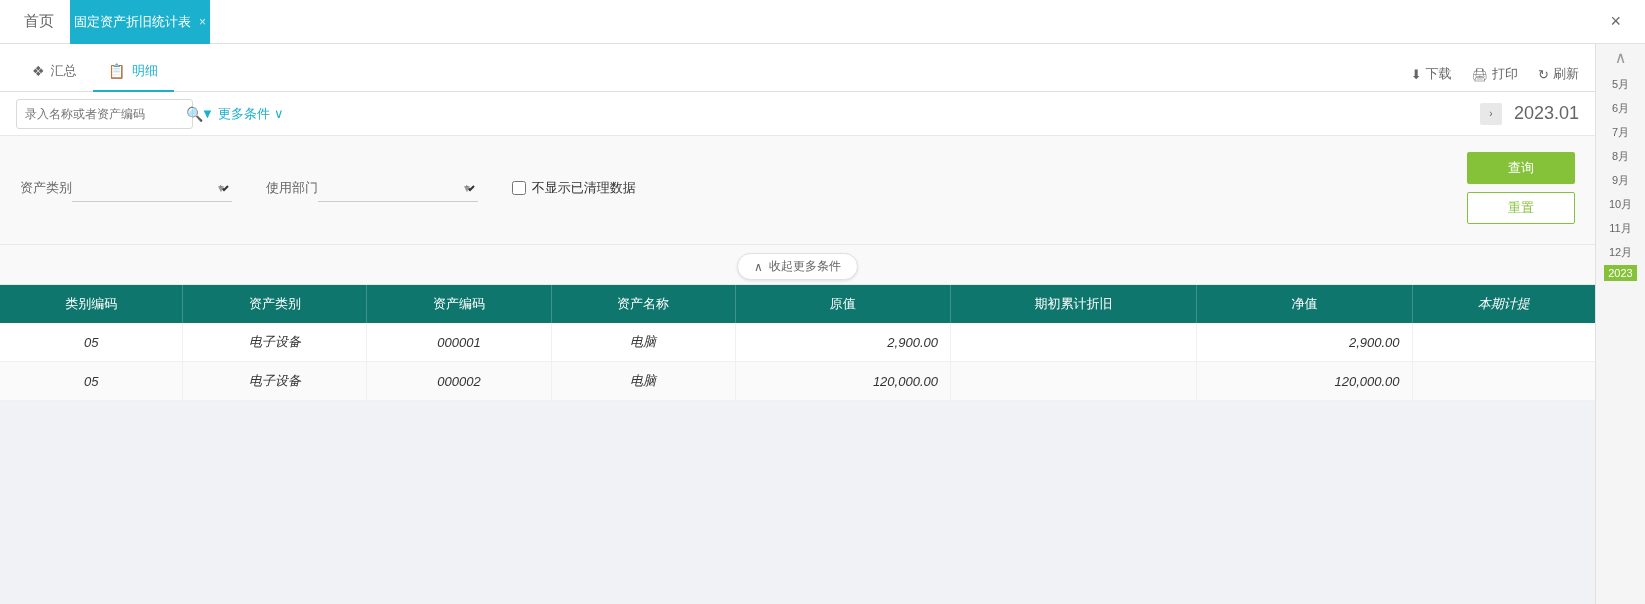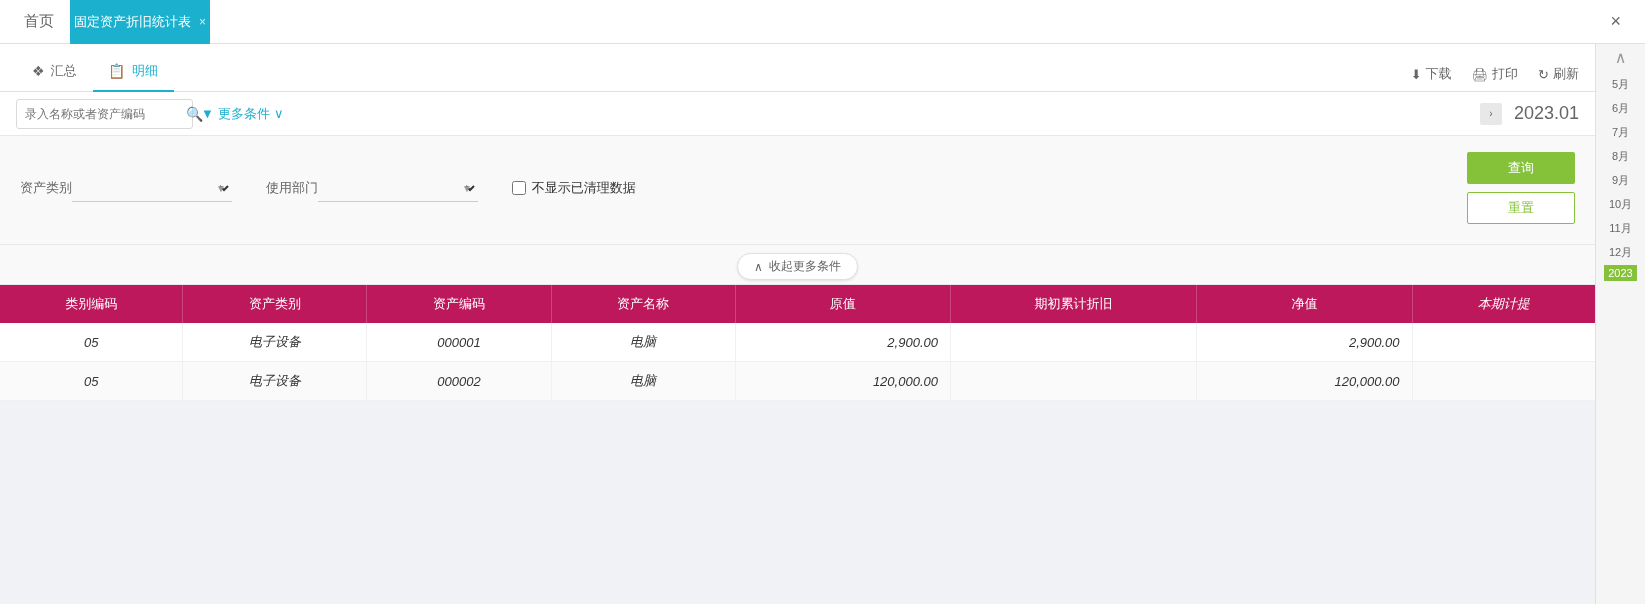--- a/index.html
+++ b/index.html
@@ -270,7 +270,7 @@
       border-collapse: collapse;
     }
     .data-table thead tr {
-      background: #be185d;
+      background: #0f766e;
       color: #fff;
       margin-left: 16px;
     }

